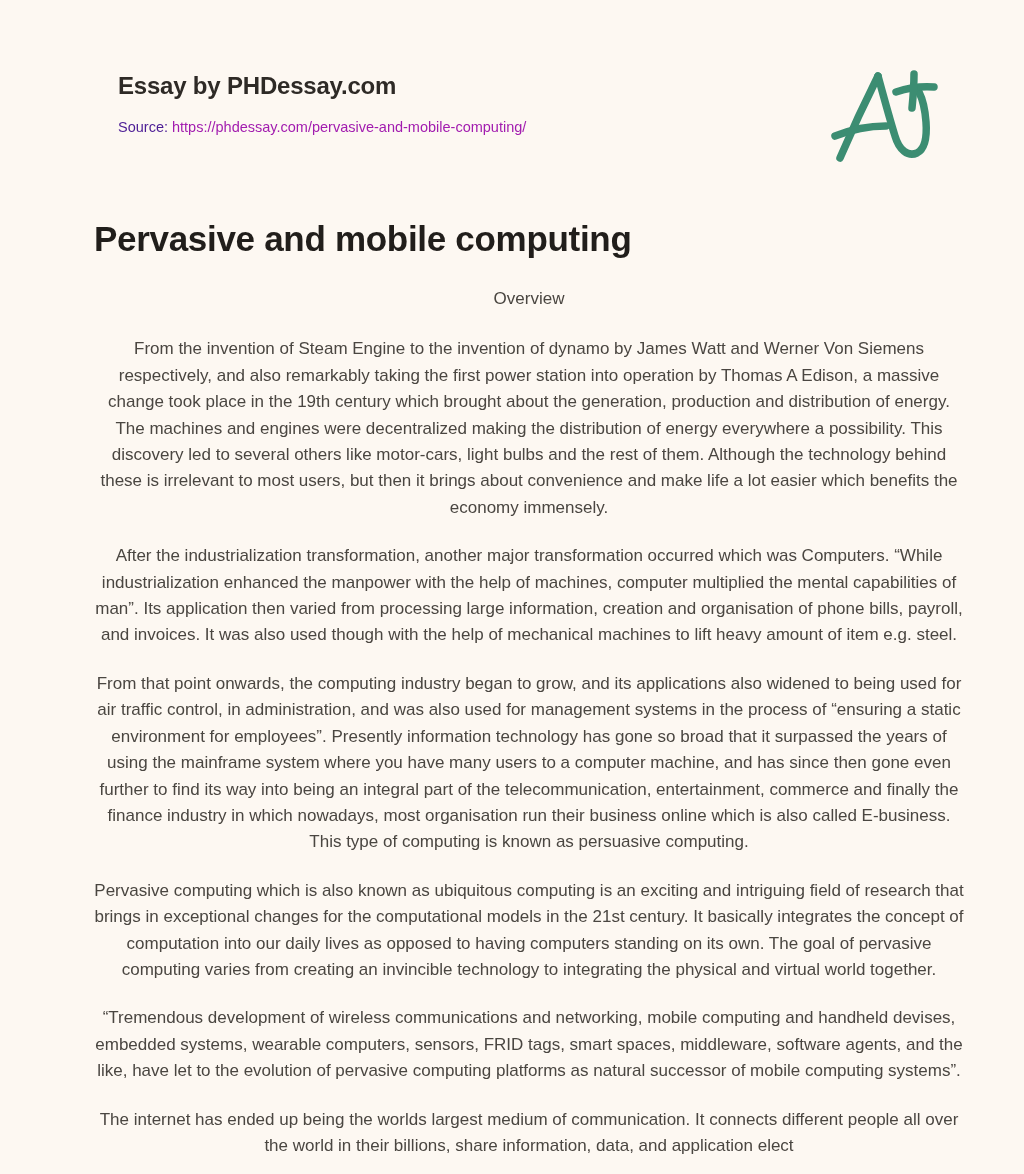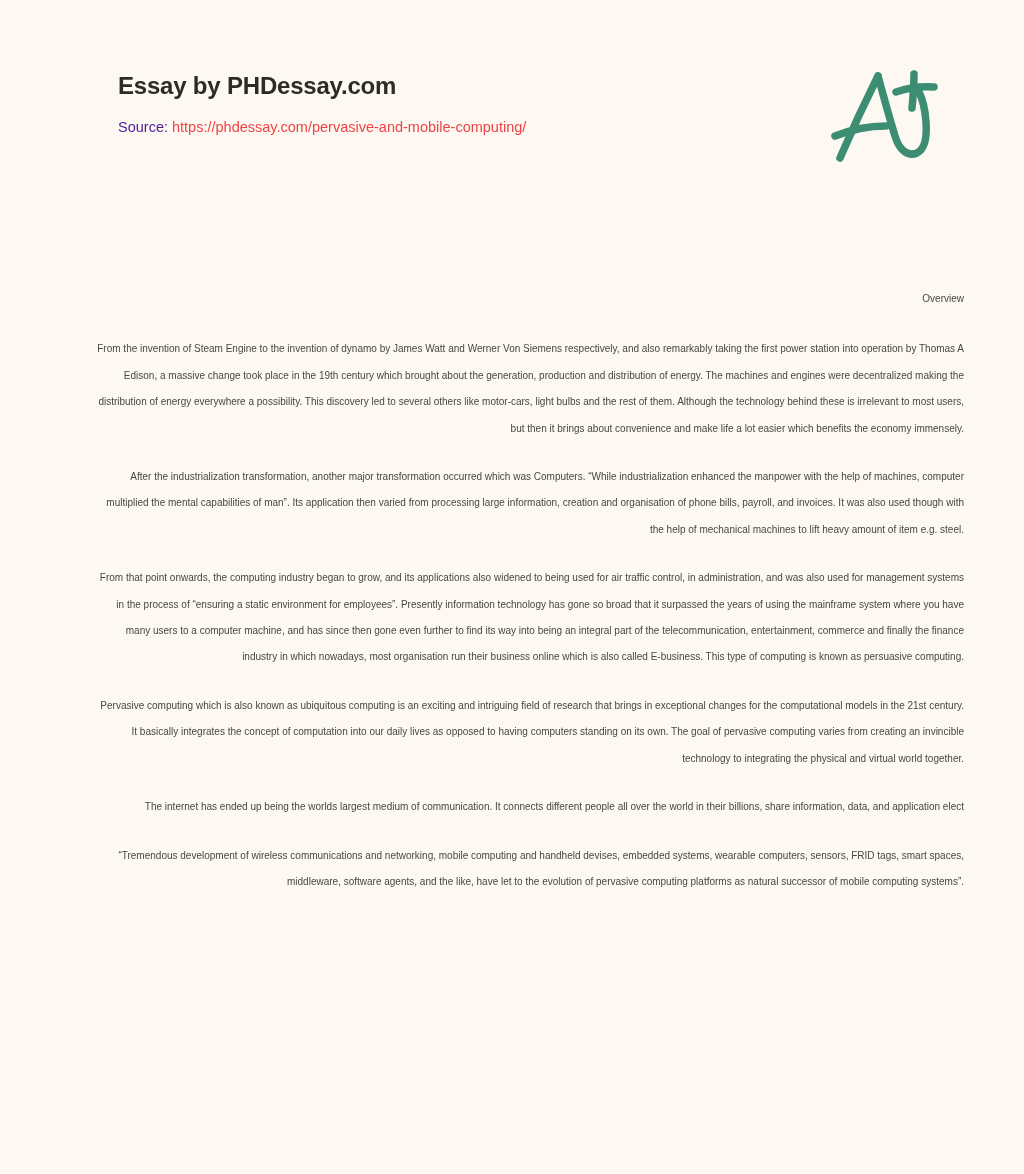--- a/index.html
+++ b/index.html
@@ -49,7 +49,7 @@
     color: #4c1d95;
   }
   .source-url {
-    color: #ef4444;
+    color: #a21caf;
     text-decoration: none;
   }
 

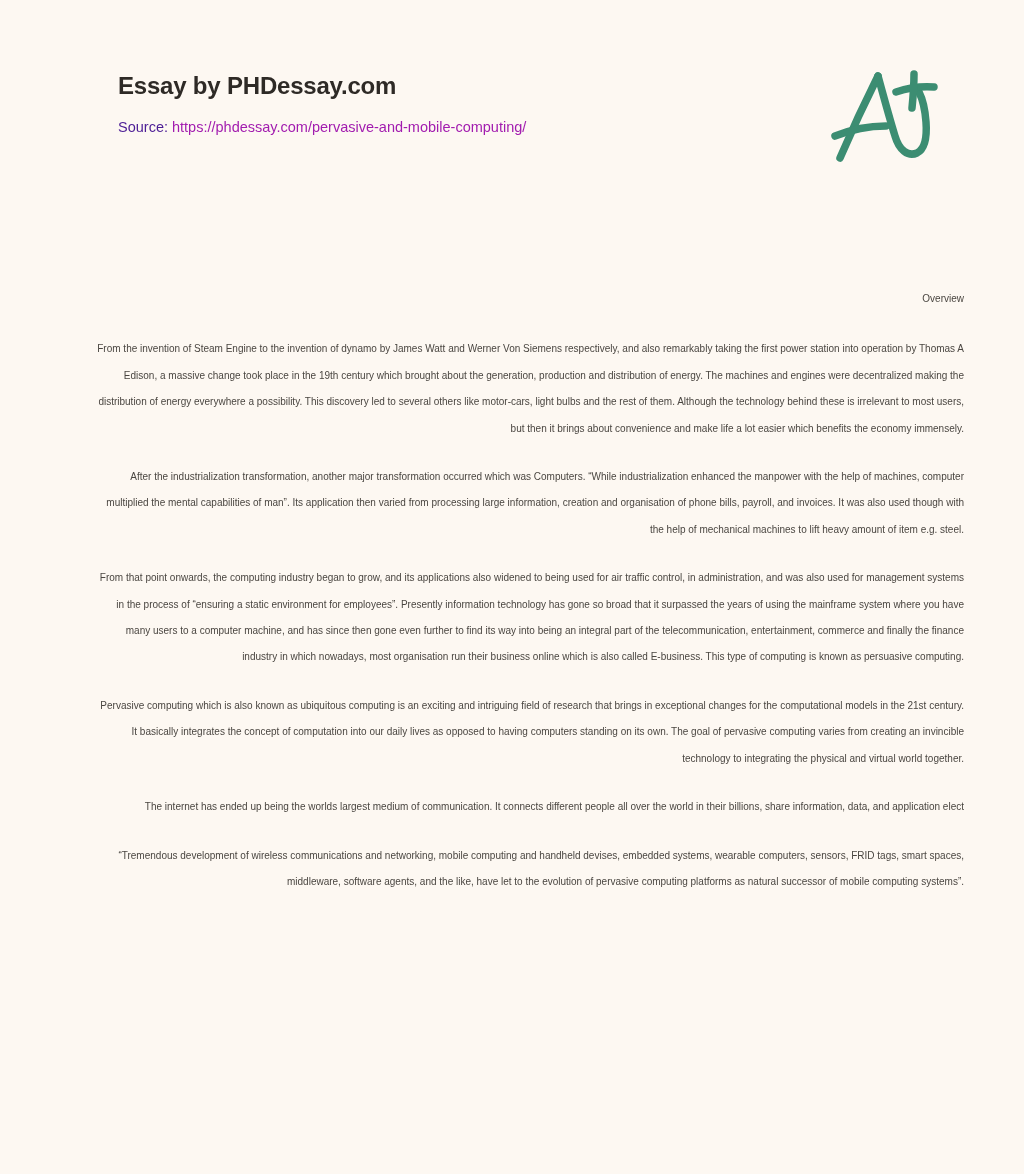--- a/index.html
+++ b/index.html
@@ -136,6 +136,7 @@
     </svg>
   </div>
 
+  <h1 class="doc-title">Pervasive and mobile computing</h1>
 
   <div class="content">
     <p class="sec-heading">Overview</p>

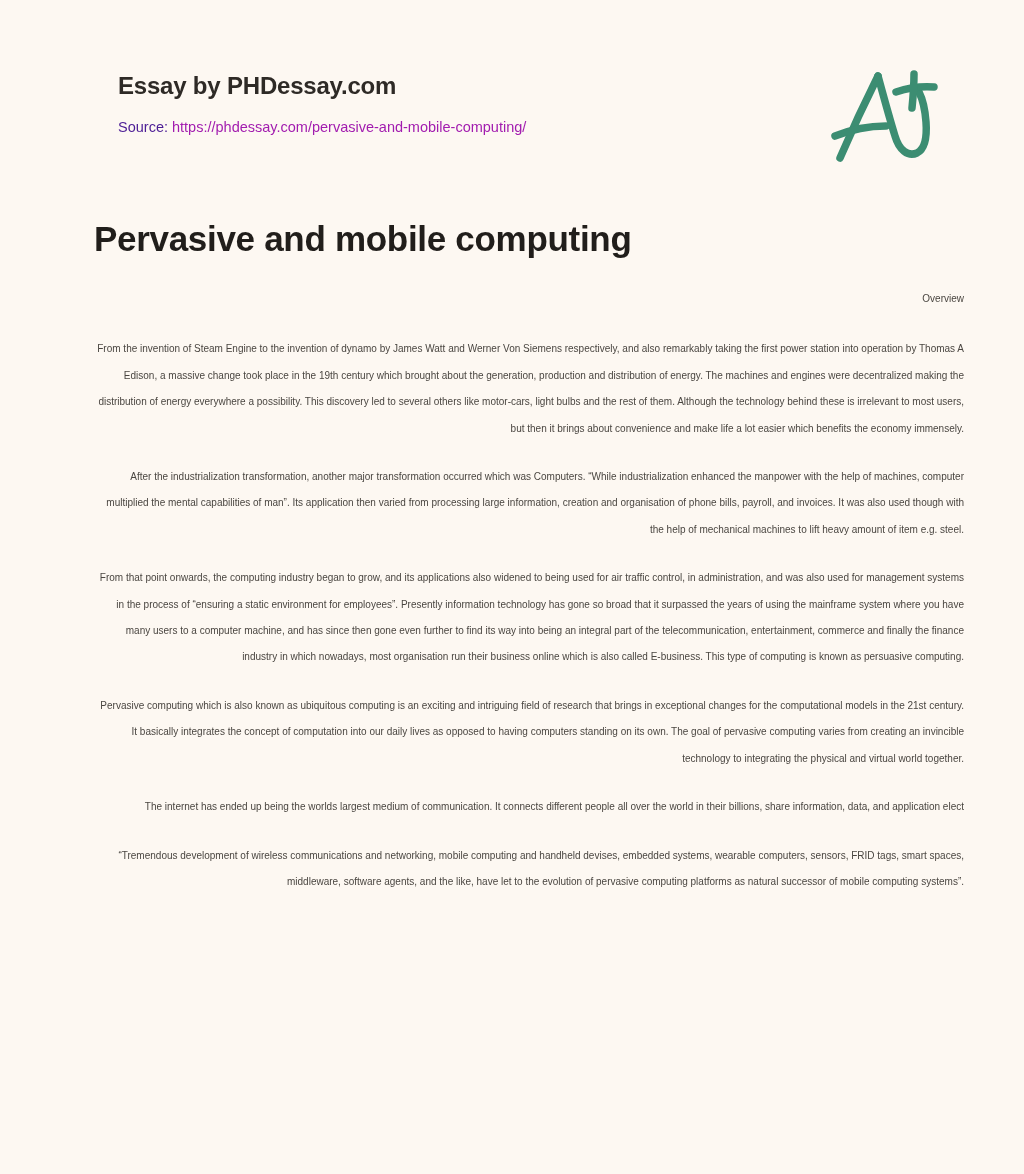--- a/index.html
+++ b/index.html
@@ -89,10 +89,10 @@
   }
   .content p {
     margin: 0 0 22px 0;
-    font-size: 10px;
+    font-size: 17px;
     line-height: 26.4px;
     color: #4a4641;
-    text-align: right;
+    text-align: center;
   }
   .content p:last-child {
     margin-bottom: 0;

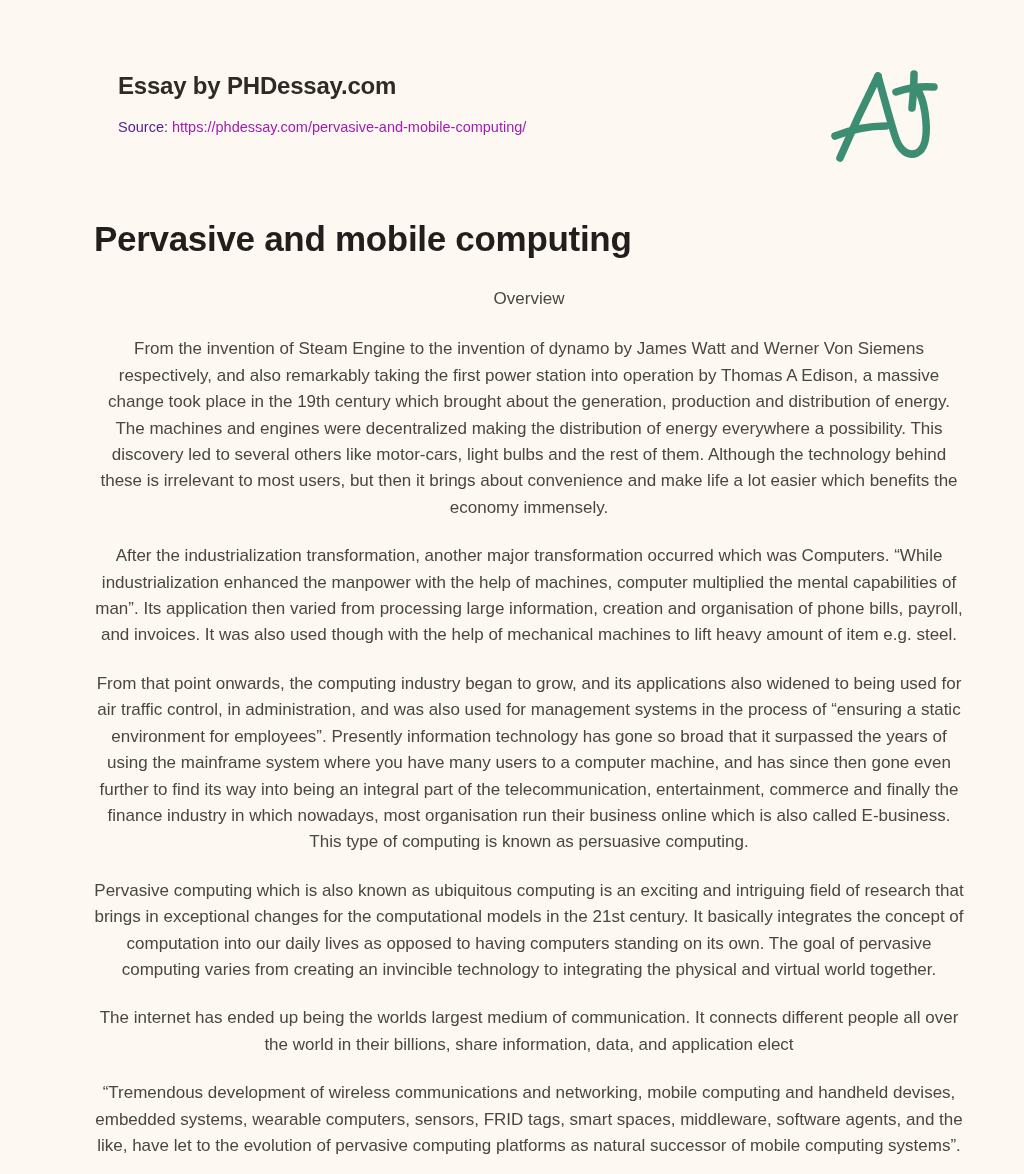--- a/index.html
+++ b/index.html
@@ -144,8 +144,8 @@
     <p>After the industrialization transformation, another major transformation occurred which was Computers. “While industrialization enhanced the manpower with the help of machines, computer multiplied the mental capabilities of man”. Its application then varied from processing large information, creation and organisation of phone bills, payroll, and invoices. It was also used though with the help of mechanical machines to lift heavy amount of item e.g. steel.</p>
     <p>From that point onwards, the computing industry began to grow, and its applications also widened to being used for air traffic control, in administration, and was also used for management systems in the process of “ensuring a static environment for employees”. Presently information technology has gone so broad that it surpassed the years of using the mainframe system where you have many users to a computer machine, and has since then gone even further to find its way into being an integral part of the telecommunication, entertainment, commerce and finally the finance industry in which nowadays, most organisation run their business online which is also called E-business. This type of computing is known as persuasive computing.</p>
     <p>Pervasive computing which is also known as ubiquitous computing is an exciting and intriguing field of research that brings in exceptional changes for the computational models in the 21st century. It basically integrates the concept of computation into our daily lives as opposed to having computers standing on its own. The goal of pervasive computing varies from creating an invincible technology to integrating the physical and virtual world together.</p>
+    <p>“Tremendous development of wireless communications and networking, mobile computing and handheld devises, embedded systems, wearable computers, sensors, FRID tags, smart spaces, middleware, software agents, and the like, have let to the evolution of pervasive computing platforms as natural successor of mobile computing systems”.</p>
     <p>The internet has ended up being the worlds largest medium of communication. It connects different people all over the world in their billions, share information, data, and application elect</p>
-    <p>“Tremendous development of wireless communications and networking, mobile computing and handheld devises, embedded systems, wearable computers, sensors, FRID tags, smart spaces, middleware, software agents, and the like, have let to the evolution of pervasive computing platforms as natural successor of mobile computing systems”.</p>
   </div>
 
 </div>

